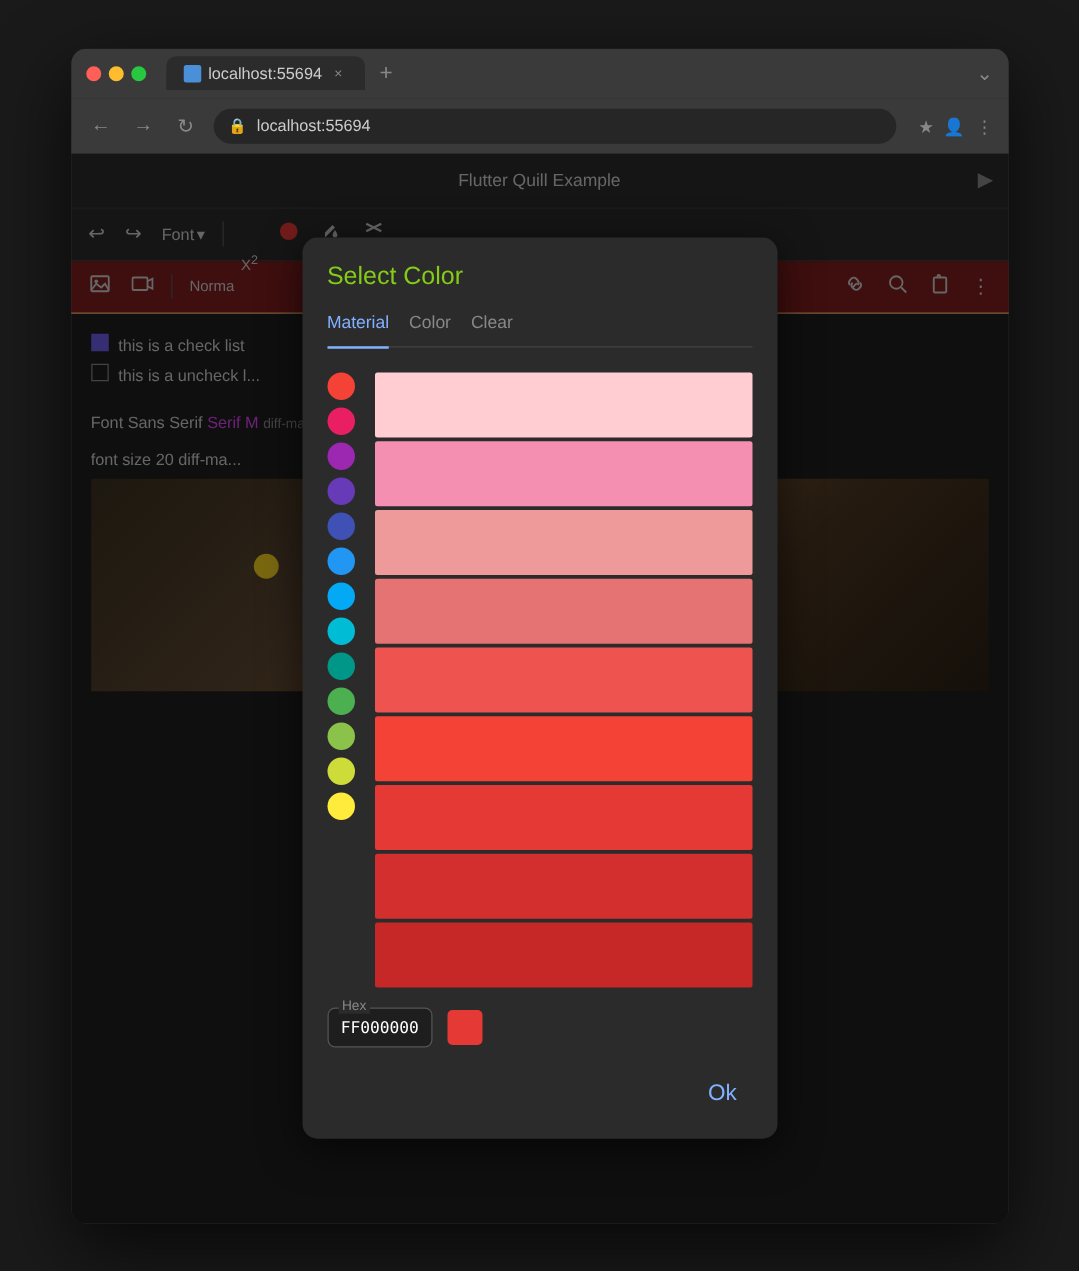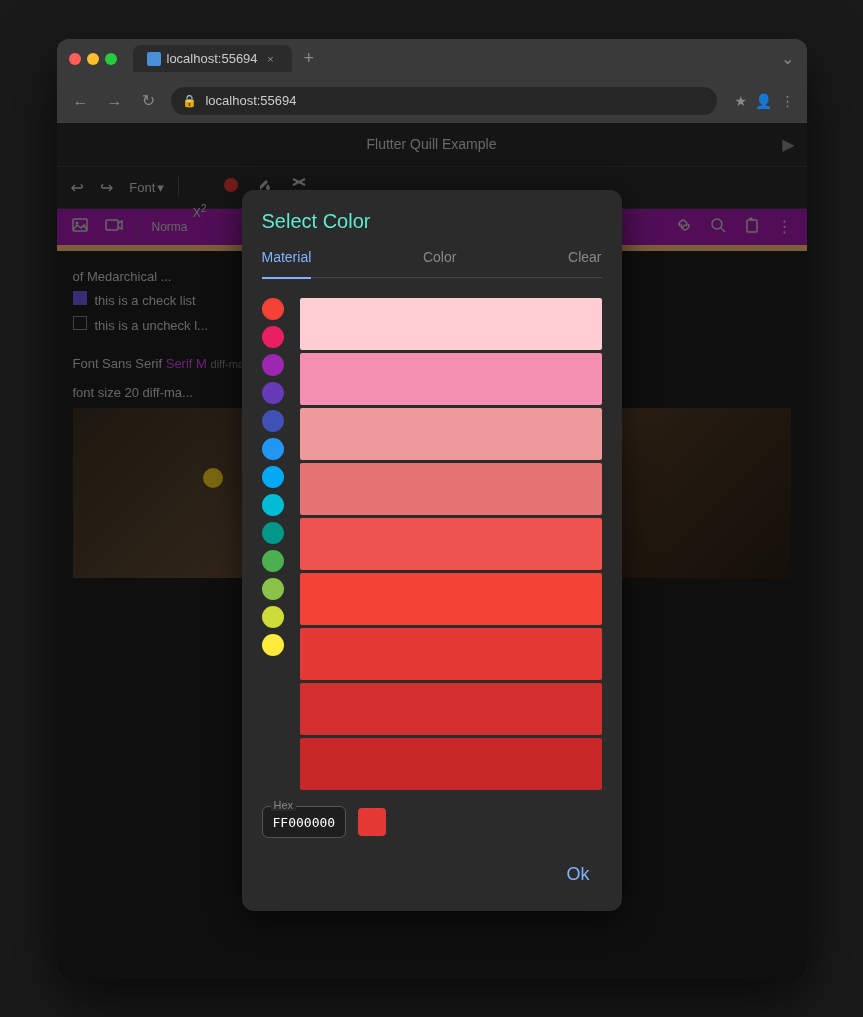--- a/index.html
+++ b/index.html
@@ -190,13 +190,13 @@
     }
 
     .editor-toolbar2 {
-      background: #a21caf;
+      background: #7f1d1d;
       height: 42px;
       display: flex;
       align-items: center;
       padding: 0 8px;
       gap: 4px;
-      border-bottom: 6px solid #fdba74;
+      border-bottom: 1px solid #fdba74;
     }
 
     

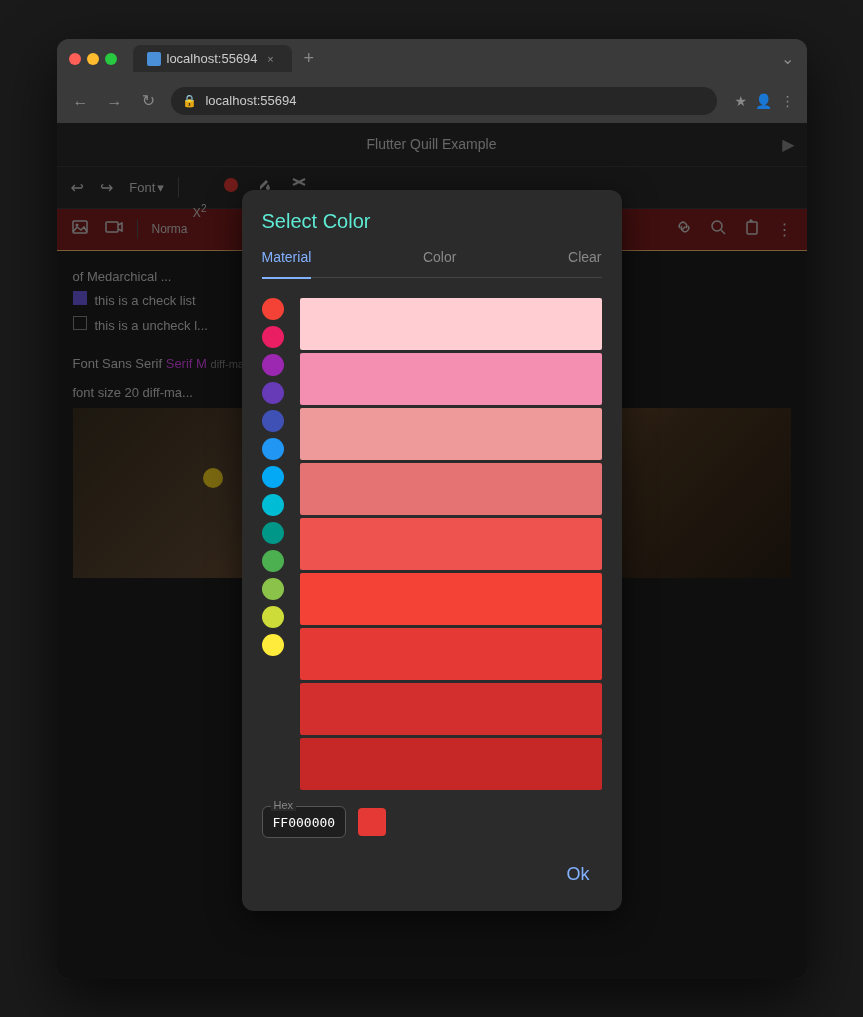--- a/index.html
+++ b/index.html
@@ -253,7 +253,7 @@
       box-shadow: 0 8px 32px rgba(0,0,0,0.6);
     }
     .dialog-title {
-      color: #5eead4;
+      color: #84cc16;
       font-size: 20px;
       font-weight: 500;
       margin-bottom: 16px;

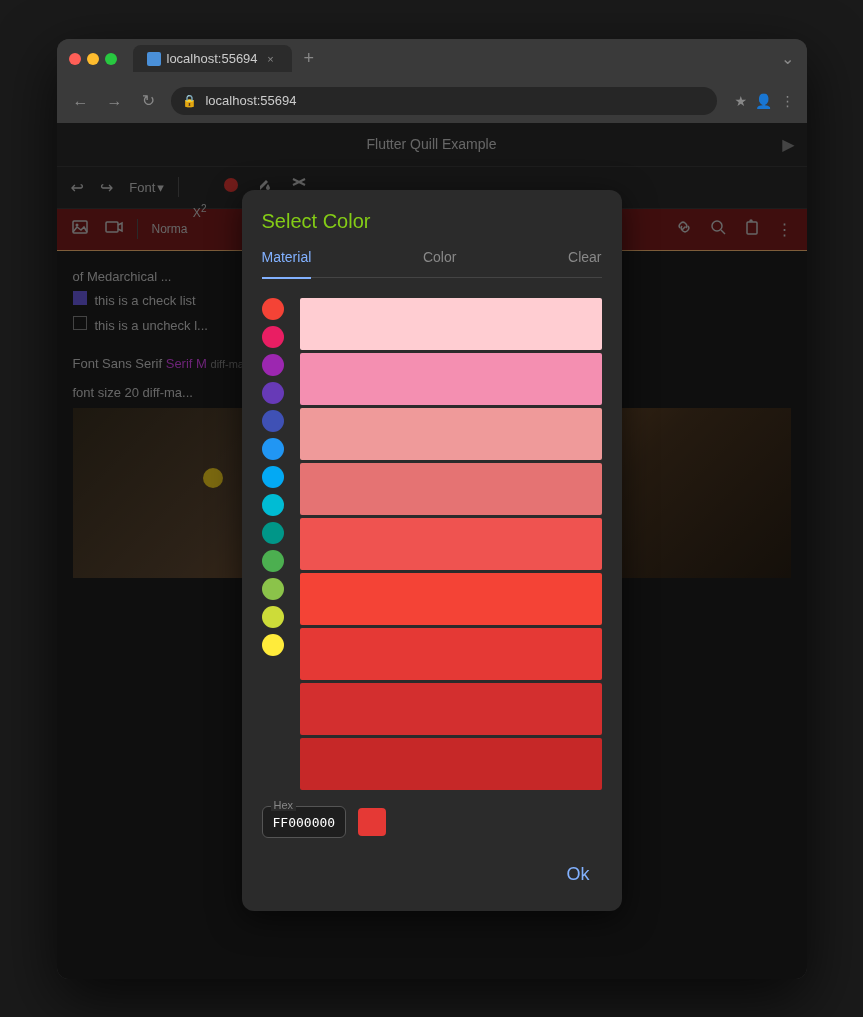--- a/index.html
+++ b/index.html
@@ -260,11 +260,10 @@
     }
     .dialog-tabs {
       display: flex;
-      gap: 32px;
+      gap: 16px;
       margin-bottom: 20px;
       border-bottom: 1px solid #444;
       padding-bottom: 8px;
-      justify-content: space-between;
     }
     .dialog-tab {
       color: #888;

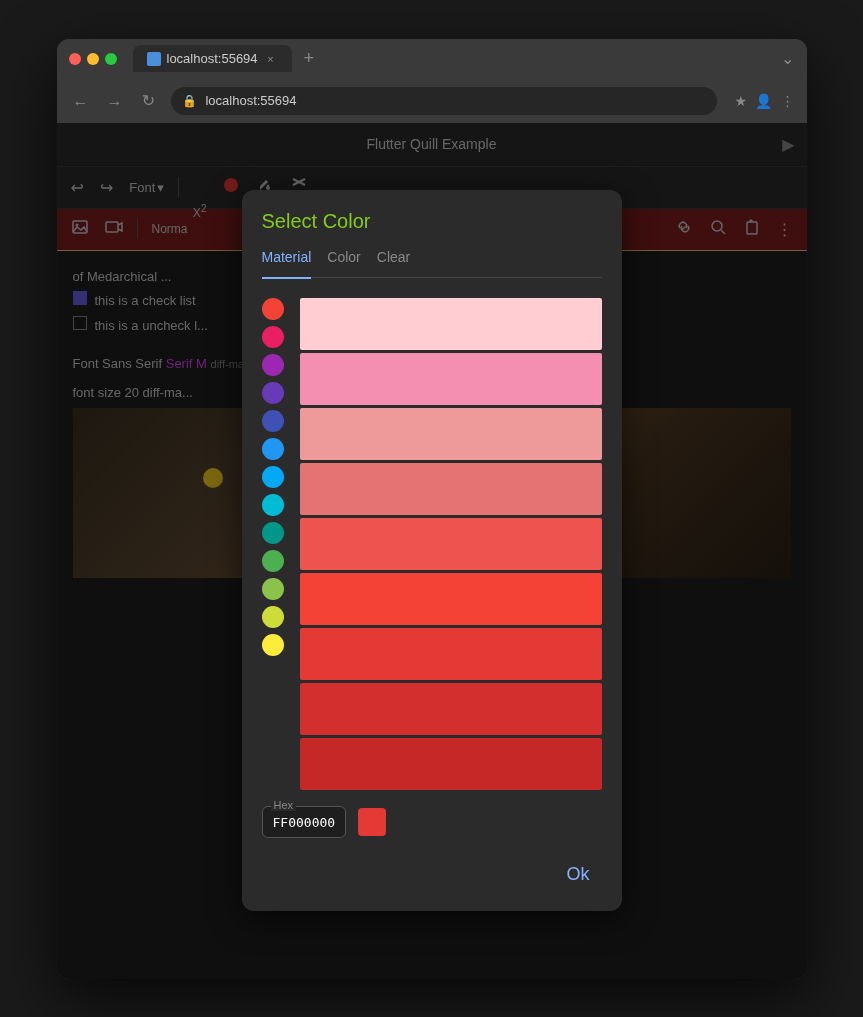--- a/index.html
+++ b/index.html
@@ -471,9 +471,6 @@
       </div>
 
       <div class="editor-content">
-        <div class="editor-line">
-          <span>of Medarchical ...</span>
-        </div>
         <div class="editor-line checked-item">
           <span class="check-box"></span>
           <span>this is a check list</span>

